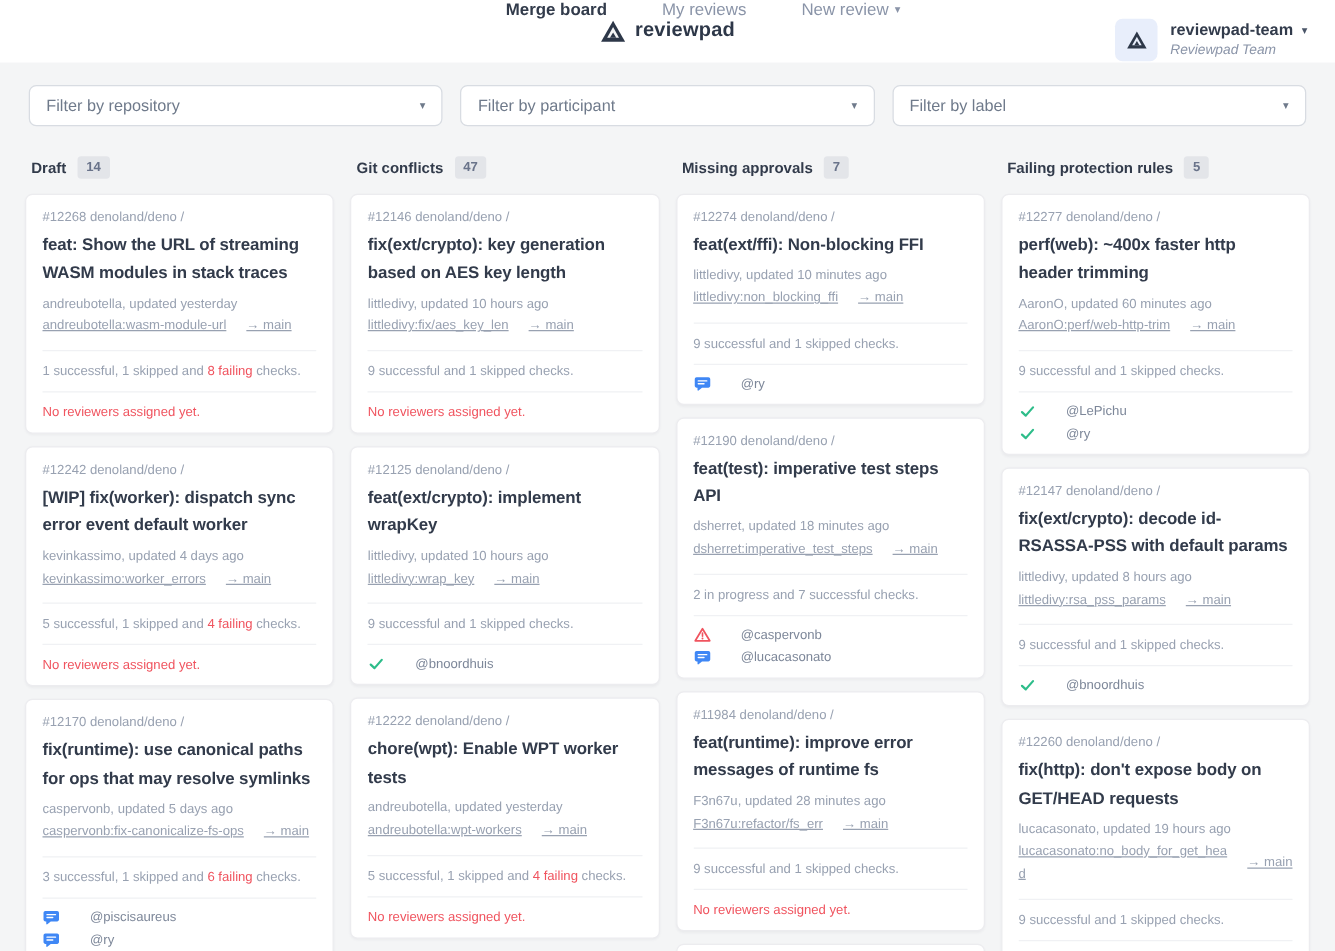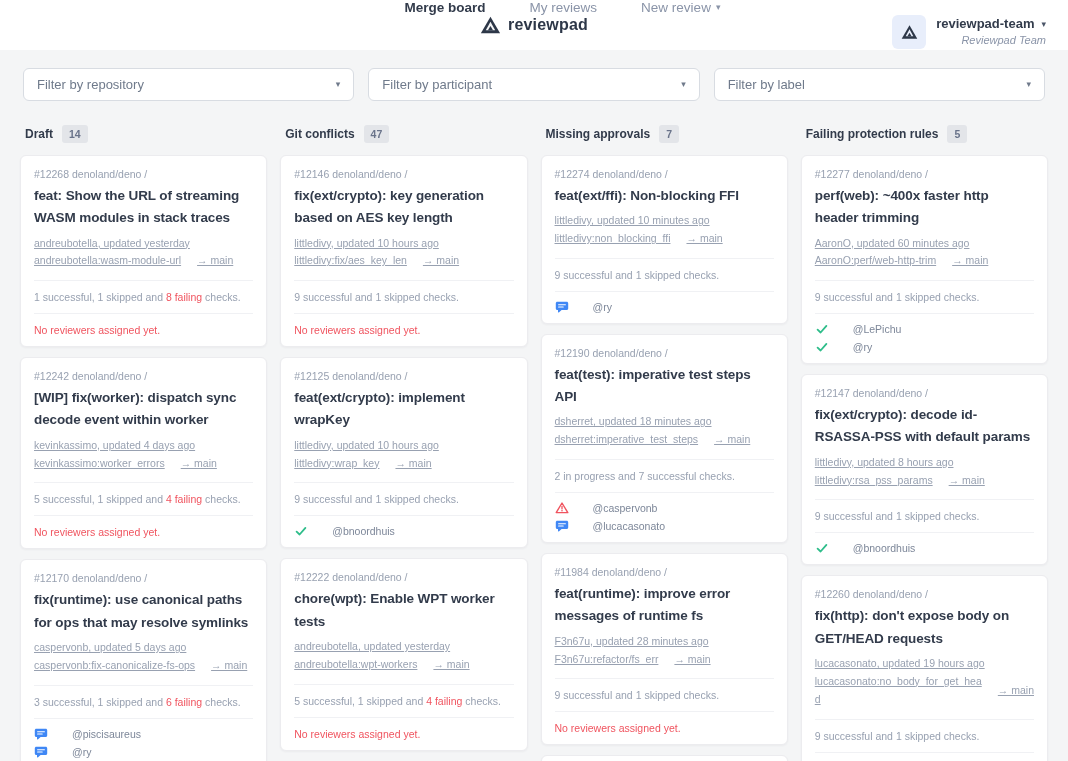--- a/index.html
+++ b/index.html
@@ -14,7 +14,7 @@
   .caret { font-size:9px; color:#8a94a8; line-height:1; }
   .logo { position:absolute; left:50%; top:50%; transform:translate(-50%,-50%); display:flex; align-items:center; gap:7px; }
   .logo-text { font-size:16px; font-weight:700; color:#2d3748; letter-spacing:.2px; }
-  .account { margin-left:auto; display:flex; align-items:center; gap:10px; padding-right:22px; cursor:pointer;text-align:right; }
+  .account { margin-left:auto; display:flex; align-items:center; gap:10px; padding-right:22px; cursor:pointer; }
   .avatar { width:34px; height:34px; border-radius:6px; background:#e8eefb; display:flex; align-items:center; justify-content:center; }
   .acct-text { display:flex; flex-direction:column; line-height:1.3; }
   .acct-name-row { display:flex; align-items:center; gap:7px; }

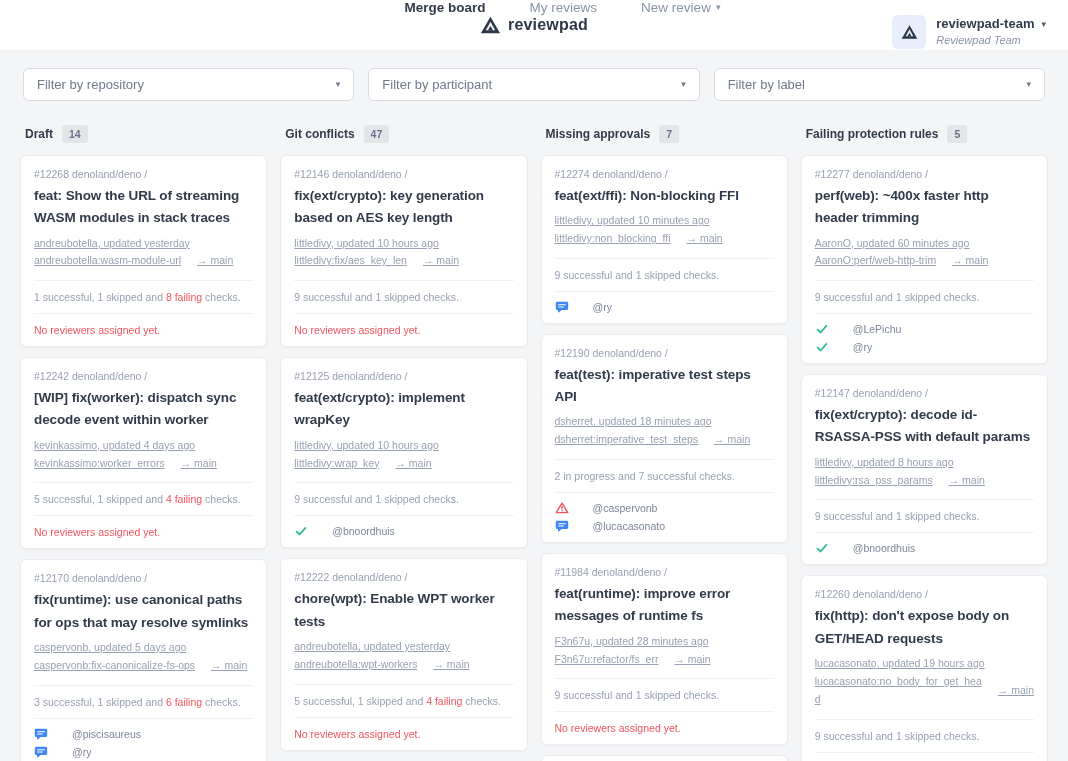--- a/index.html
+++ b/index.html
@@ -42,7 +42,7 @@
   .card > :last-child { margin-bottom:0; }
   .pr-id { font-size:10.5px; color:#98a1b1; margin-bottom:5px; }
   .pr-title { font-size:13.5px; font-weight:700; color:#323b4b; line-height:1.65; margin-bottom:5px; letter-spacing:-.1px; }
-  .pr-author { font-size:10.5px; color:#98a1b1; line-height:1.7;text-decoration:underline; }
+  .pr-author { font-size:10.5px; color:#98a1b1; line-height:1.7; }
   .pr-branch { display:flex; align-items:center; gap:16px; font-size:10.5px; color:#98a1b1; line-height:1.7; padding-bottom:10px;text-decoration:underline; }
   .branch-name { word-break:break-all; }
   .branch-target { white-space:nowrap; }

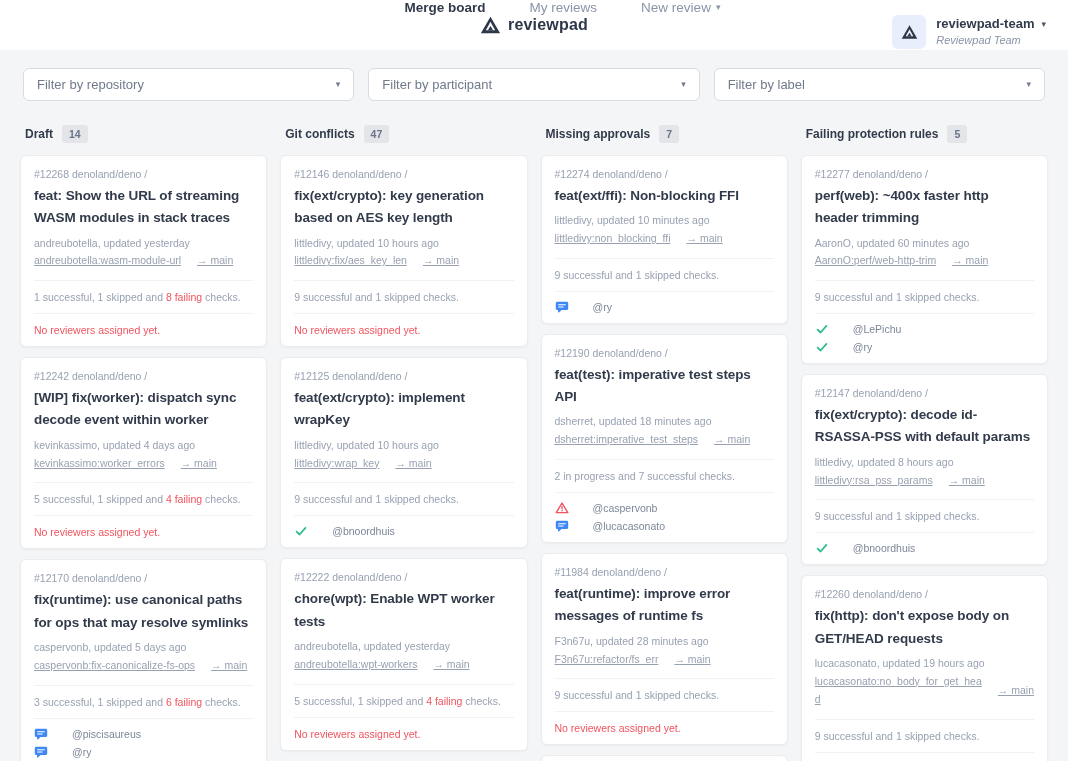--- a/index.html
+++ b/index.html
@@ -130,7 +130,7 @@
 
   <article class="card">
     <div class="pr-id">#12242 denoland/deno /</div>
-    <h3 class="pr-title">[WIP] fix(worker): dispatch sync decode event within worker</h3>
+    <h3 class="pr-title">[WIP] fix(worker): dispatch sync error event default worker</h3>
     <div class="pr-author">kevinkassimo, updated 4 days ago</div>
     <div class="pr-branch">
       <span class="branch-name">kevinkassimo:worker_errors</span>

